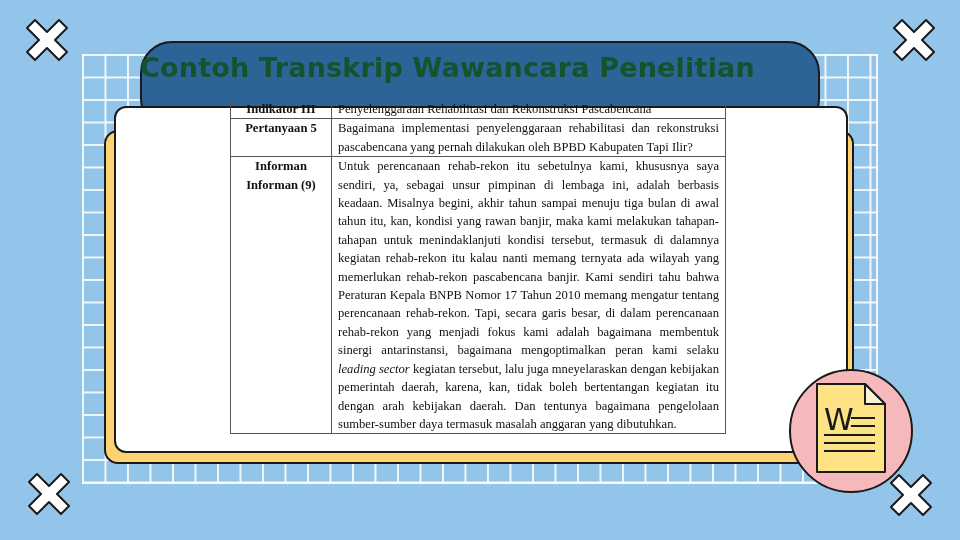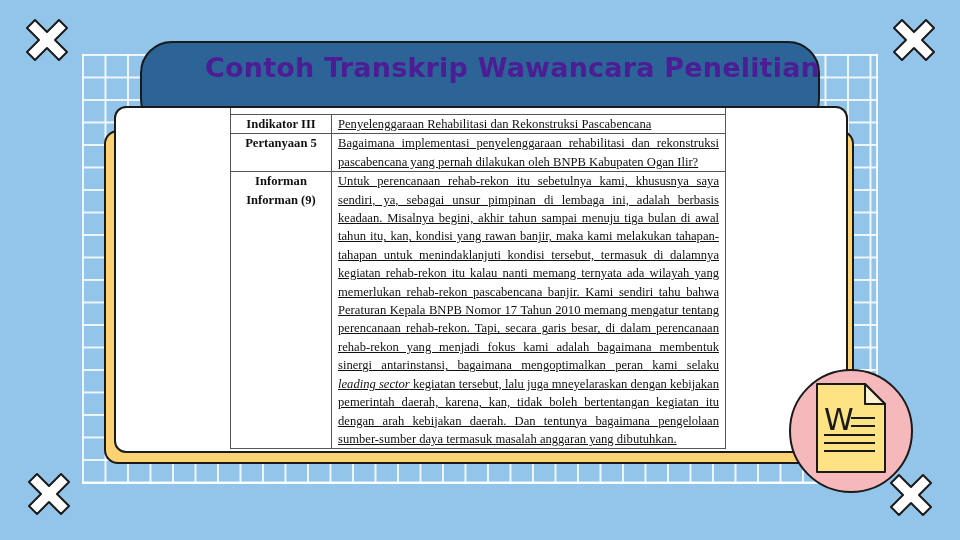--- a/index.html
+++ b/index.html
@@ -25,8 +25,8 @@
     box-sizing:border-box;
   }
   .title-text {
-    position:absolute; left:140px; top:52px; width:680px; text-align:right;
-    color:#4c1d95; font-family:"DejaVu Sans", sans-serif; font-weight:bold;
+    position:absolute; left:140px; top:52px; width:680px; text-align:left;
+    color:#14532d; font-family:"DejaVu Sans", sans-serif; font-weight:bold;
     font-size:27px; letter-spacing:0.2px;
   }
   .yellow-card {

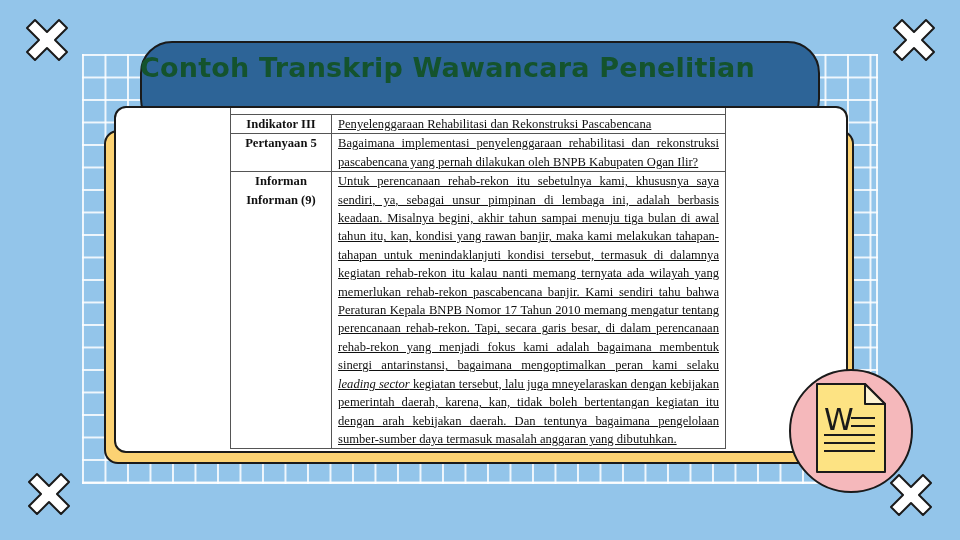--- a/index.html
+++ b/index.html
@@ -78,7 +78,7 @@
 <div class="white-card"></div>
 
 <div class="top-strip"></div>
-<table class="doc" style="top:114px;border-radius:28px;">
+<table class="doc" style="top:99px;border-radius:28px;">
   <tbody>
       <tr>
     <td class="lbl">Indikator III</td>

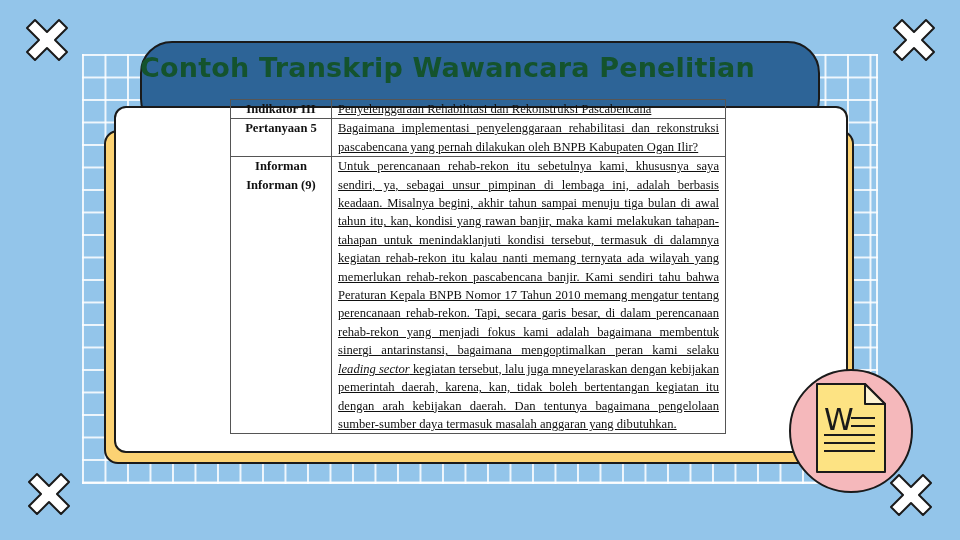--- a/index.html
+++ b/index.html
@@ -45,7 +45,7 @@
   }
   table.doc td { border:1px solid #555; vertical-align:top; padding:0 6px; }
   table.doc td.lbl { width:88px; text-align:center; font-weight:bold; }
-  table.doc td.val { text-align:justify;text-decoration:underline; }
+  table.doc td.val { text-align:justify; }
   .top-strip { position:absolute; left:230px; top:108px; width:496px; height:6px;
     border-left:1px solid #555; border-right:1px solid #555; box-sizing:border-box; }
   .word-circle {

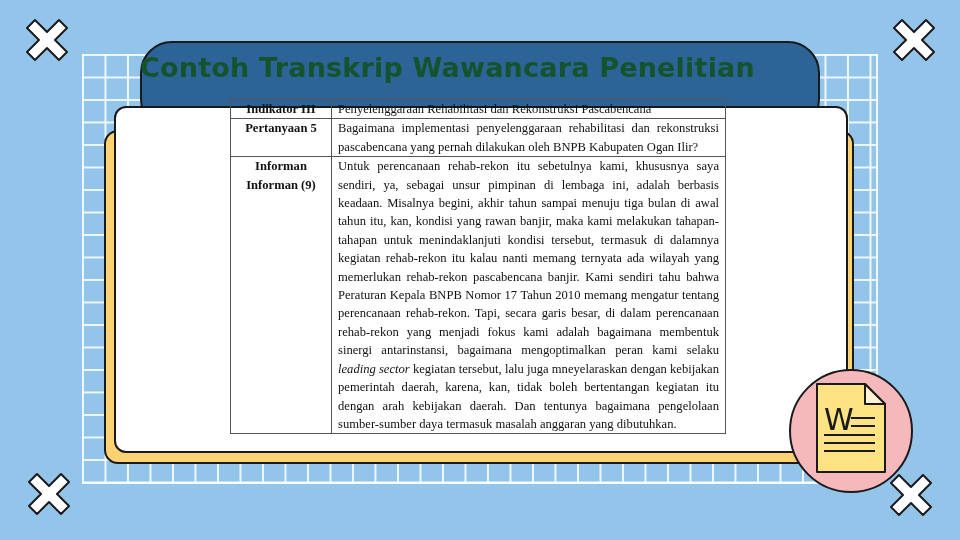--- a/index.html
+++ b/index.html
@@ -86,7 +86,7 @@
   </tr>
   <tr>
     <td class="lbl">Pertanyaan 5</td>
-    <td class="val">Bagaimana implementasi penyelenggaraan rehabilitasi dan rekonstruksi pascabencana yang pernah dilakukan oleh BNPB Kabupaten Ogan Ilir?</td>
+    <td class="val">Bagaimana implementasi penyelenggaraan rehabilitasi dan rekonstruksi pascabencana yang pernah dilakukan oleh BPBD Kabupaten Tapi Ilir?</td>
   </tr>
   <tr>
     <td class="lbl">

